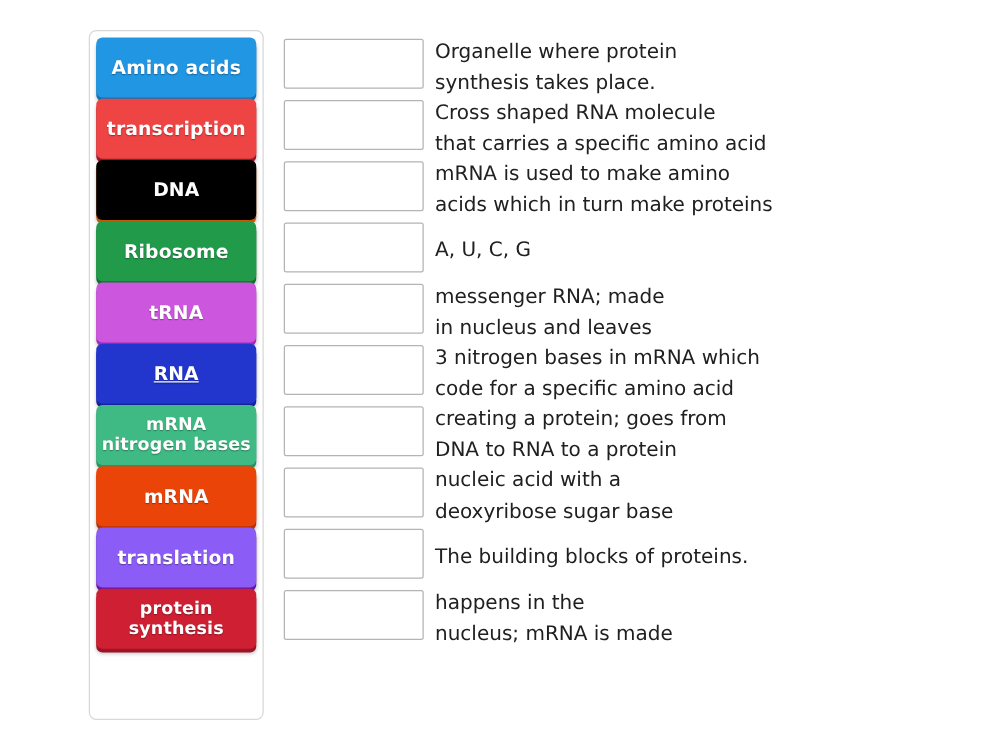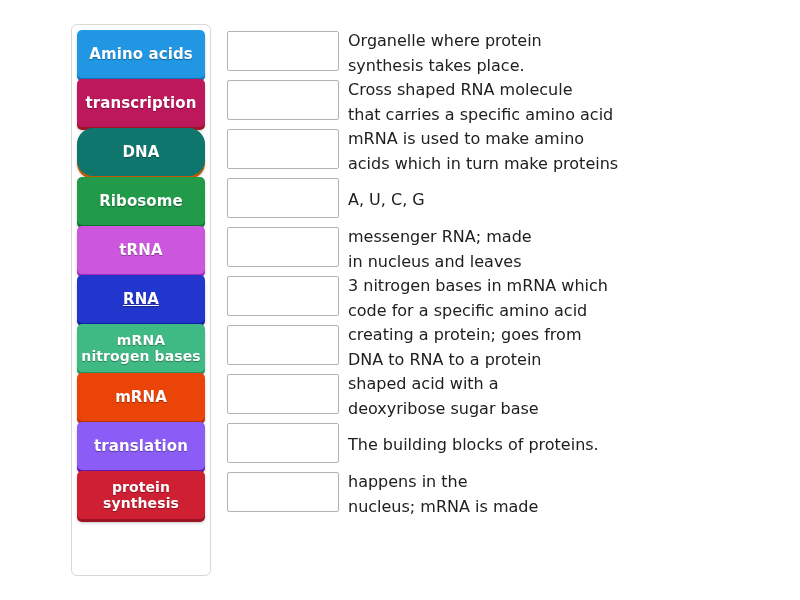--- a/index.html
+++ b/index.html
@@ -121,7 +121,7 @@
         <div class="tile" style="background: rgb(33, 150, 227); box-shadow: rgb(18, 114, 181) 0px 3px 0px, rgba(0, 0, 0, 0.22) 0px 4px 3px;">
           <span class="tile-label" style="white-space: pre-line;">Amino acids</span>
         </div>
-        <div class="tile" style="background: #be185d; box-shadow: rgb(156, 20, 38) 0px 3px 0px, rgba(0, 0, 0, 0.22) 0px 4px 3px;">
+        <div class="tile" style="background: #ef4444; box-shadow: rgb(156, 20, 38) 0px 3px 0px, rgba(0, 0, 0, 0.22) 0px 4px 3px;">
           <span class="tile-label" style="white-space: pre-line;">transcription</span>
         </div>
         <div class="tile" style="background: #0f766e; box-shadow: rgb(195, 89, 0) 0px 3px 0px, rgba(0, 0, 0, 0.22) 0px 4px 3px; border-radius: 16px;">

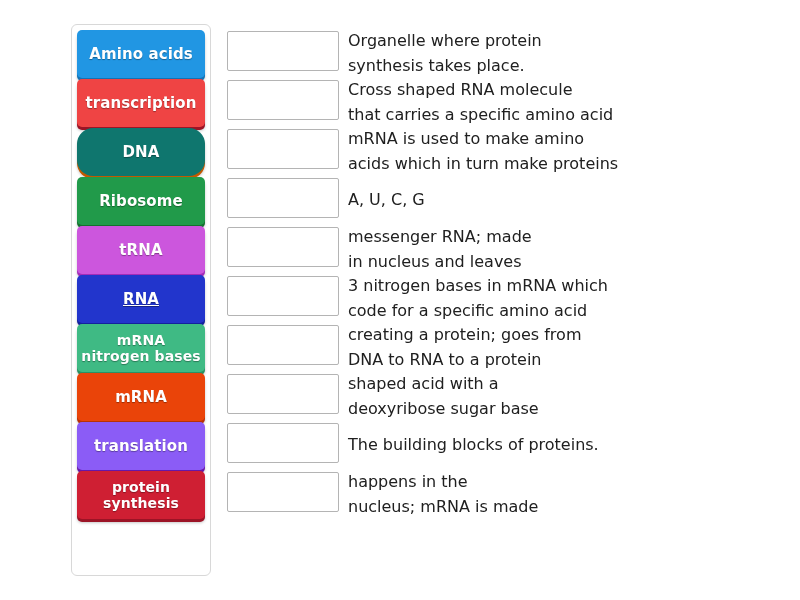--- a/index.html
+++ b/index.html
@@ -124,7 +124,7 @@
         <div class="tile" style="background: #ef4444; box-shadow: rgb(156, 20, 38) 0px 3px 0px, rgba(0, 0, 0, 0.22) 0px 4px 3px;">
           <span class="tile-label" style="white-space: pre-line;">transcription</span>
         </div>
-        <div class="tile" style="background: #0f766e; box-shadow: rgb(195, 89, 0) 0px 3px 0px, rgba(0, 0, 0, 0.22) 0px 4px 3px; border-radius: 16px;">
+        <div class="tile" style="background: #000000; box-shadow: rgb(195, 89, 0) 0px 3px 0px, rgba(0, 0, 0, 0.22) 0px 4px 3px;">
           <span class="tile-label" style="white-space: pre-line;">DNA</span>
         </div>
         <div class="tile" style="background: rgb(33, 154, 74); box-shadow: rgb(21, 112, 47) 0px 3px 0px, rgba(0, 0, 0, 0.22) 0px 4px 3px;">

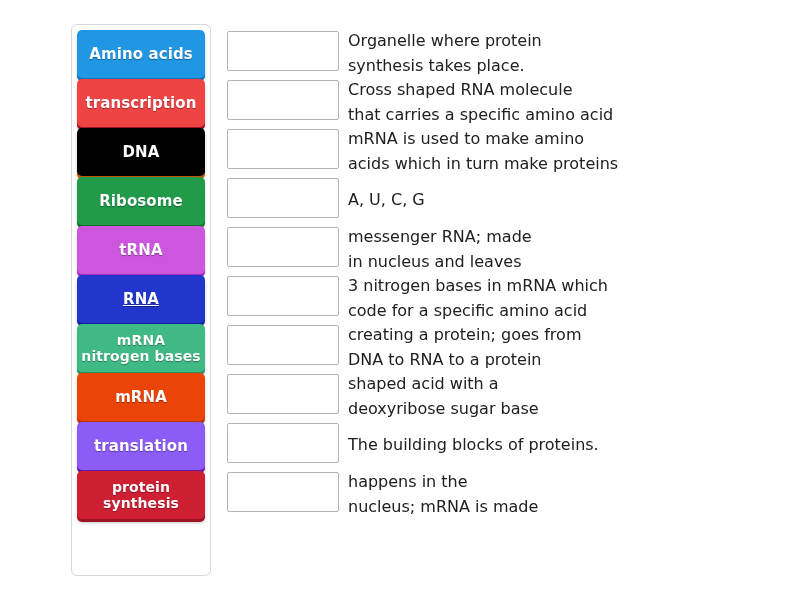--- a/index.html
+++ b/index.html
@@ -190,7 +190,7 @@
       </div>
       <div class="pair-row">
         <div class="drop-slot"></div>
-        <div class="definition">shaped acid with a
+        <div class="definition">nucleic acid with a
 deoxyribose sugar base</div>
       </div>
       <div class="pair-row">

